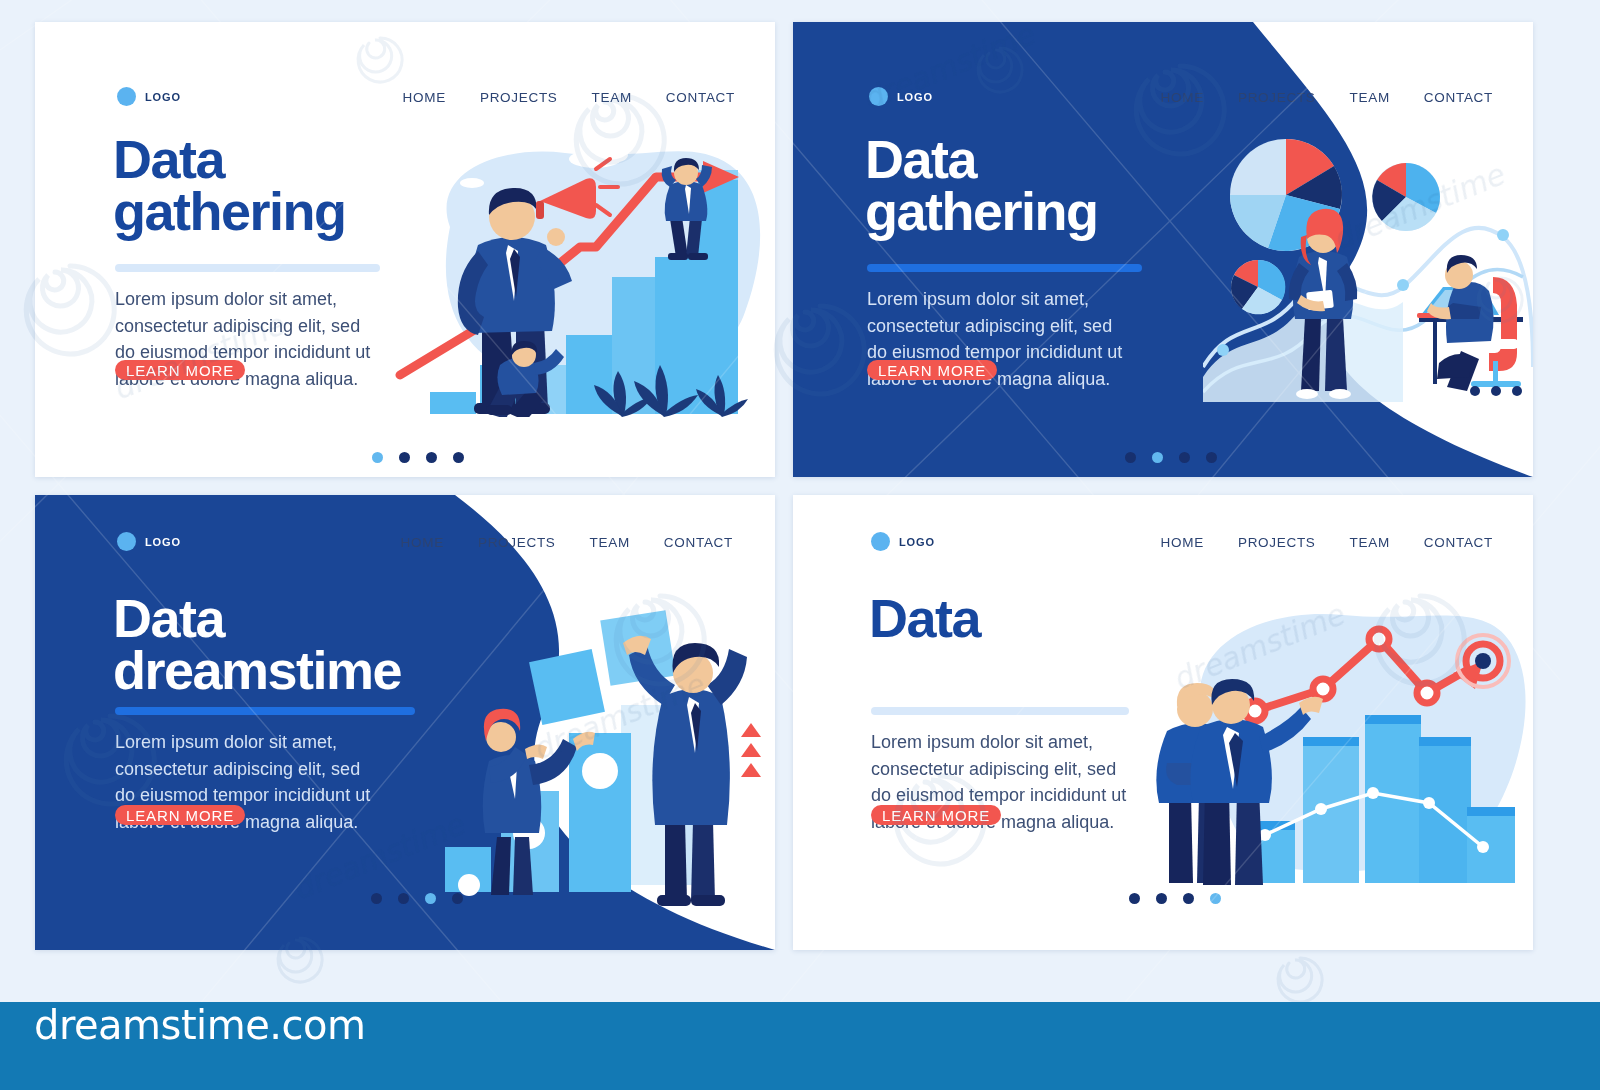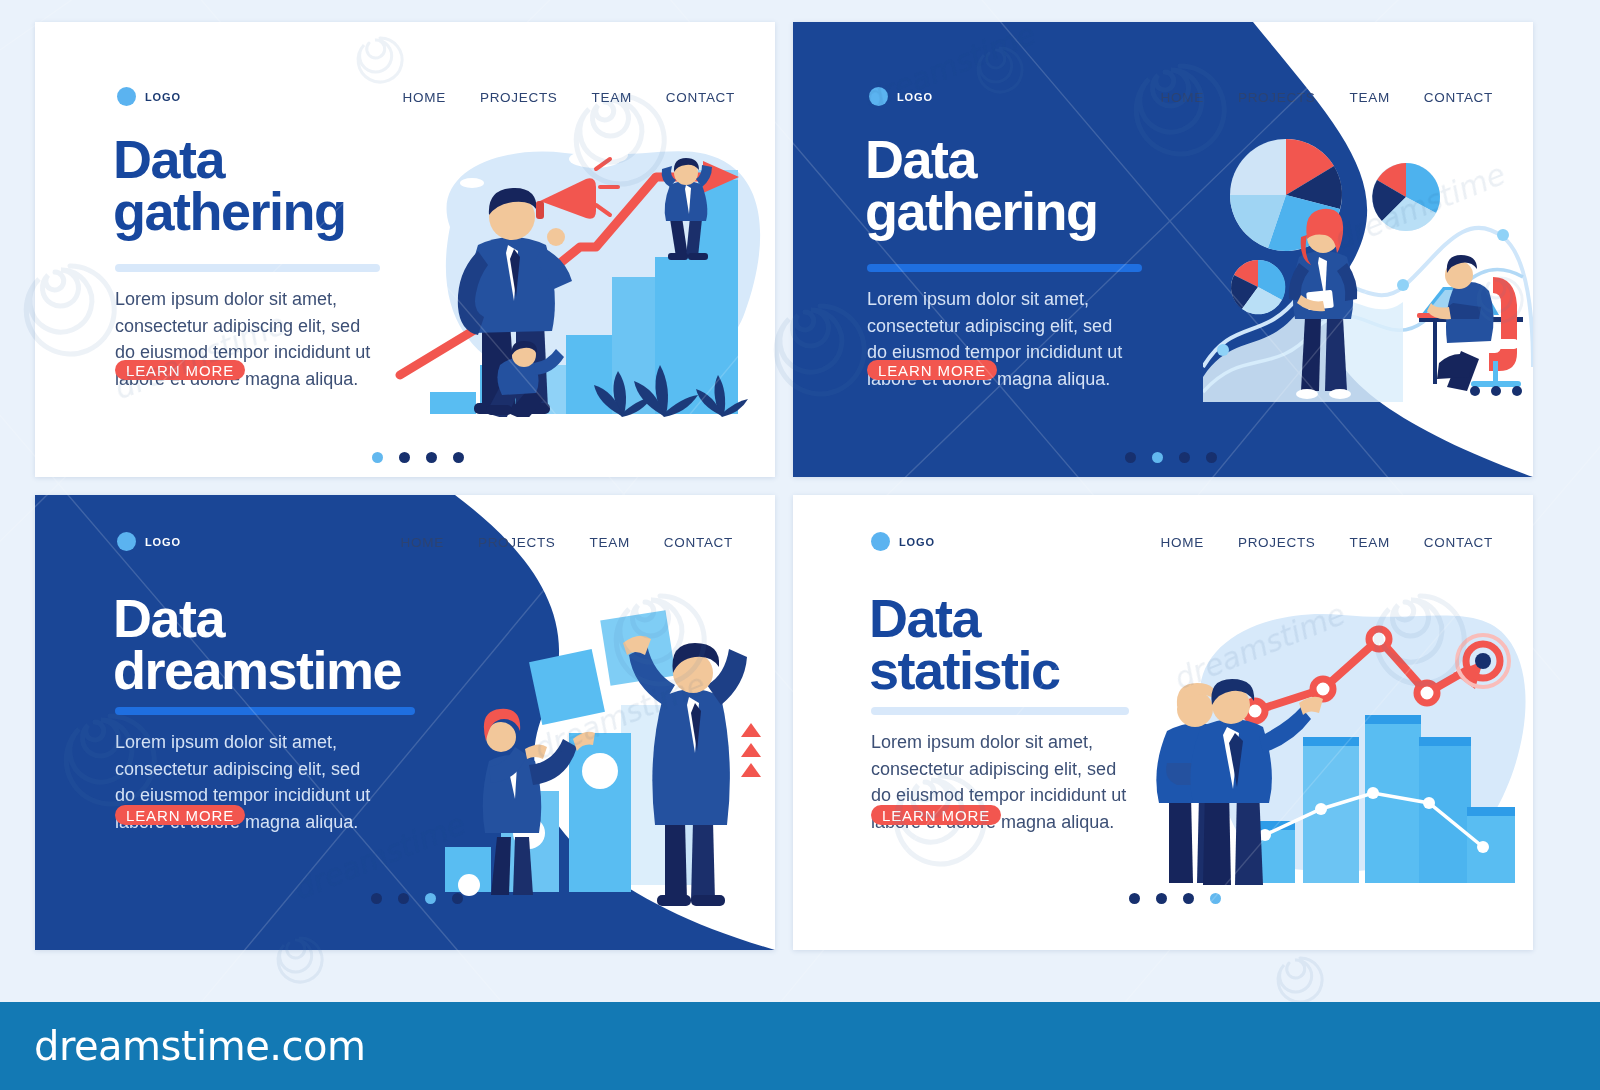--- a/index.html
+++ b/index.html
@@ -398,7 +398,6 @@
 
     <h1 class="headline h-dark" style="left:76px; top:98px;">
       <span class="l">Data</span>
-      <span class="l">statistic</span>
     </h1>
 
     <div class="rule pale" style="left:78px; top:212px; width:258px;"></div>

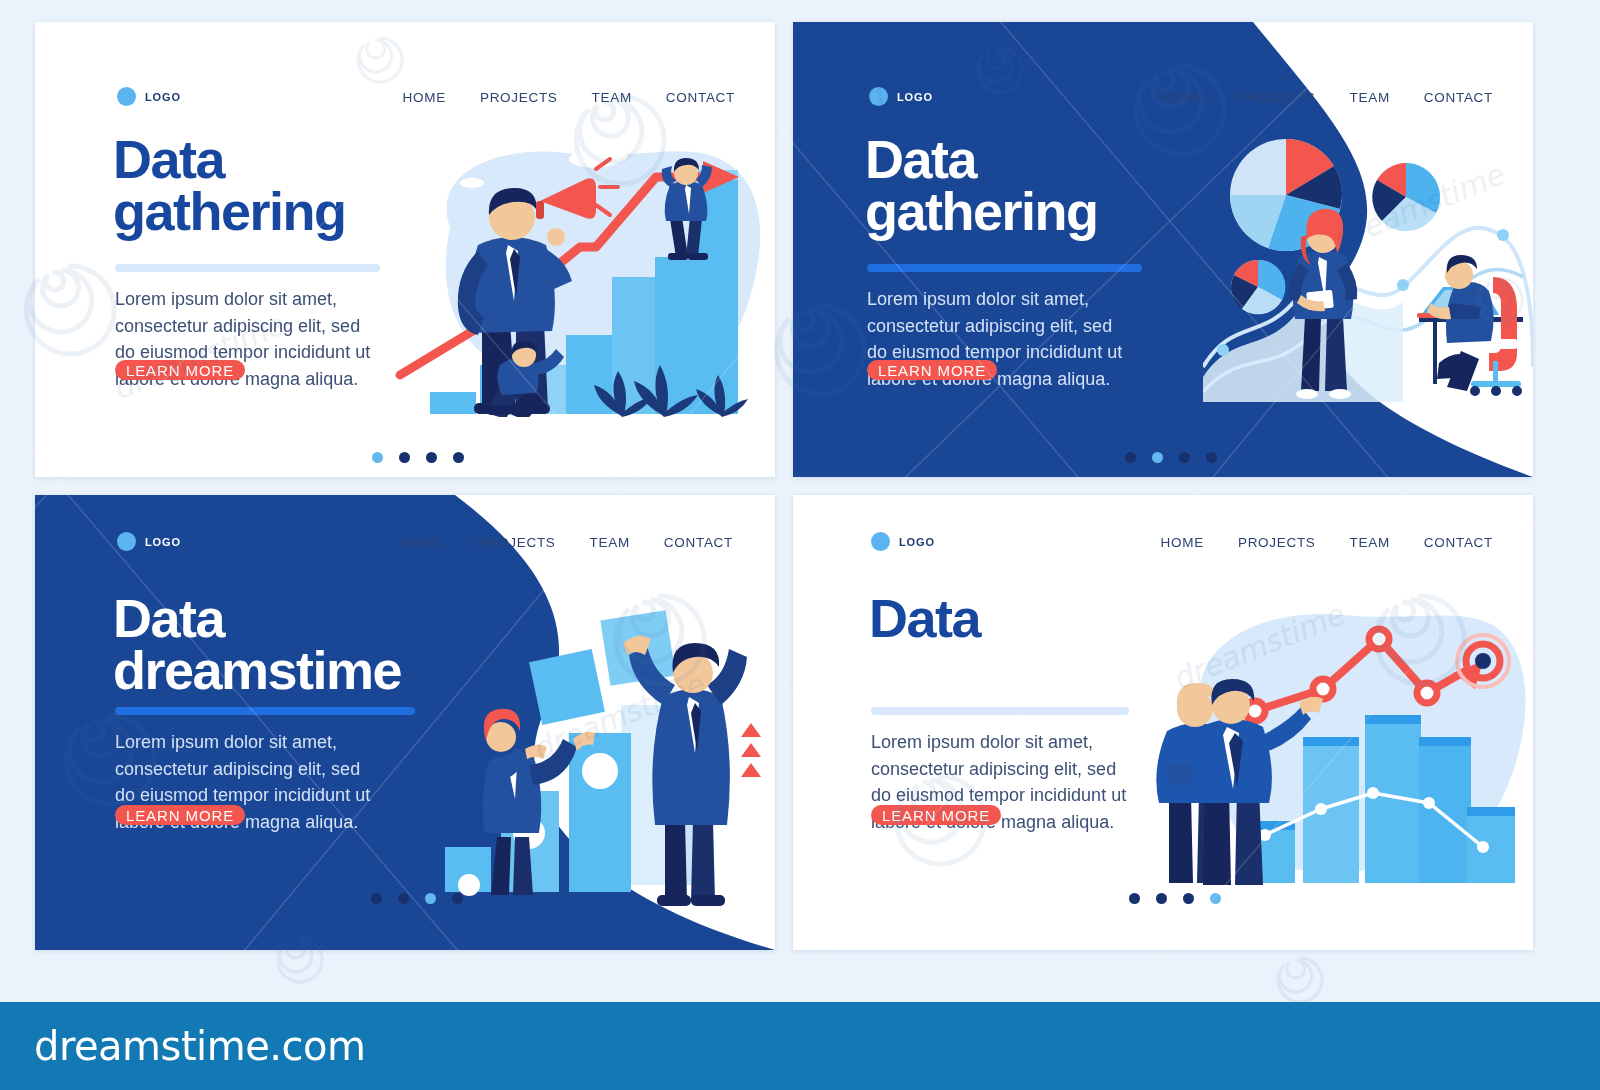--- a/index.html
+++ b/index.html
@@ -67,7 +67,7 @@
 
   
   #footer { position:absolute; left:0; bottom:0; width:1600px; height:88px; background:#1379b4; z-index:70;
-            display:flex; align-items:center; justify-content:space-between; padding:0 34px; }
+            display:flex; align-items:flex-start; justify-content:space-between; padding:0 34px; }
   #ds-logo { font-size:40px; color:#fff; font-family:"DejaVu Sans", sans-serif; letter-spacing:-.5px; position:relative;}
   #ds-id { font-size:27px; color:#fff; font-weight:bold; letter-spacing:.3px; }
 </style>

